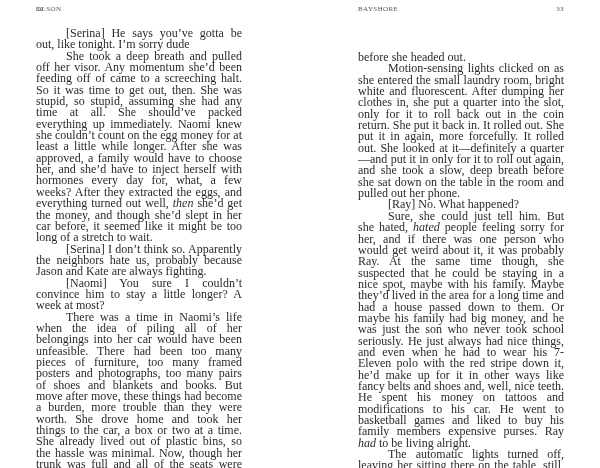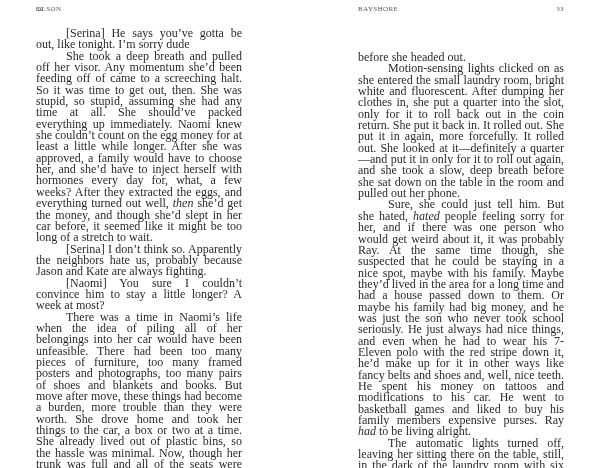--- a/index.html
+++ b/index.html
@@ -87,6 +87,7 @@
   <div class="text-block">
     <p class="noindent">before she headed out.</p>
     <p>Motion-sensing lights clicked on as she entered the small laundry room, bright white and fluorescent. After dumping her clothes in, she put a quarter into the slot, only for it to roll back out in the coin return. She put it back in. It rolled out. She put it in again, more forcefully. It rolled out. She looked at it—definitely a quarter—and put it in only for it to roll out again, and she took a slow, deep breath before she sat down on the table in the room and pulled out her phone.</p>
+    <p>[Ray] No. What happened?</p>
     <p><span>Sure, she could just tell him. But she hated, </span><em>hated</em> <span>people feeling sorry for her, and if there was one person who would get weird about it, it was probably Ray. At the same time though, she suspected that he could be staying in a nice spot, maybe with his family. Maybe they’d lived in the area for a long time and had a house passed down to them. Or maybe his family had big money, and he was just the son who never took school seriously. He just always had nice things, and even when he had to wear his 7-Eleven polo with the red stripe down it, he’d make up for it in other ways like fancy belts and shoes and, well, nice teeth. He spent his money on tattoos and modifications to his car. He went to basketball games and liked to buy his family members expensive purses. Ray </span><em>had</em><span> to be living alright.</span></p>
     <p>The automatic lights turned off, leaving her sitting there on the table, still, in the dark of the laundry room with six white humming machines for company. She’d spent too long hunched over her phone, thinking. It was already late, and she didn’t want to ruin her friendship with Ray, not yet. One night in her car wouldn’t kill her</p>
     <p class="last-line-left">[Naomi] Just looking into my options</p>

